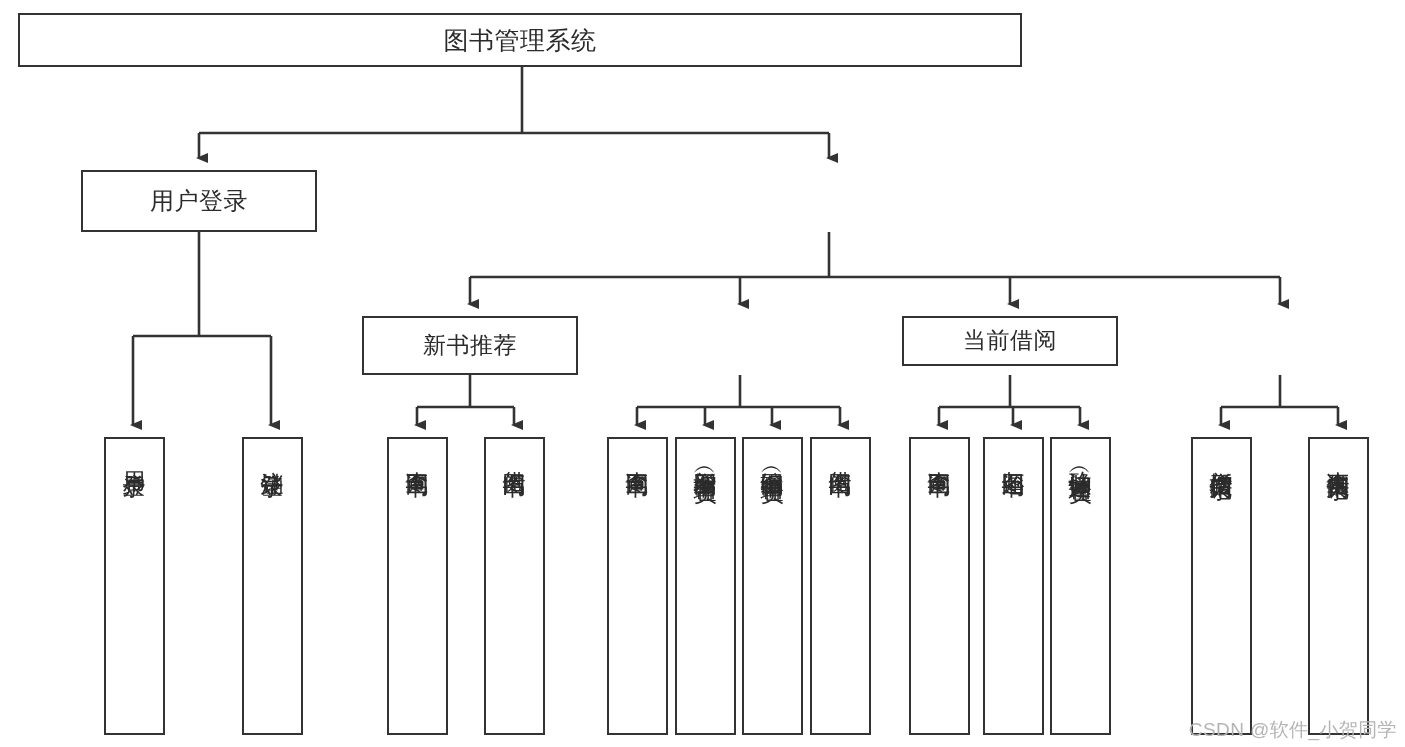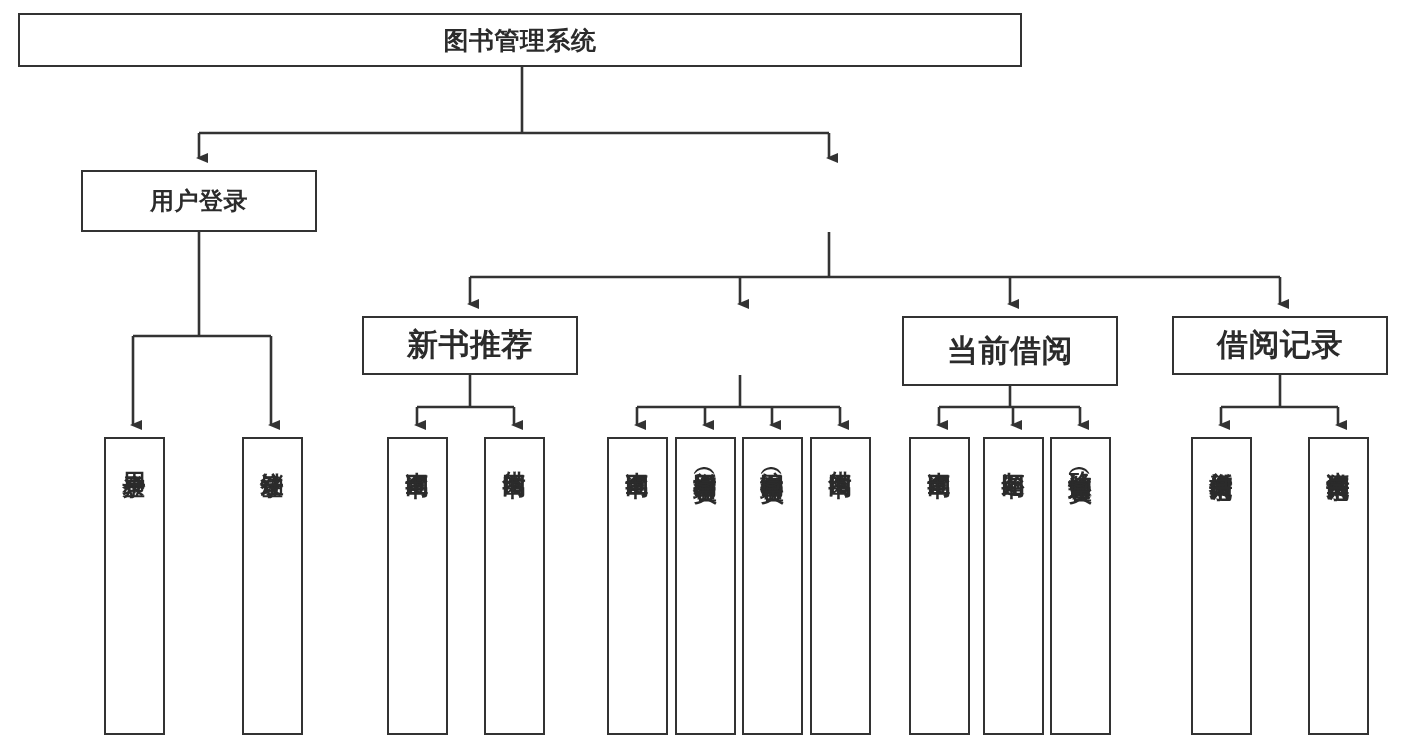--- a/index.html
+++ b/index.html
@@ -34,7 +34,6 @@
     align-items: center;
     justify-content: center;
     color: #2b2b2b;
-    font-weight: bold;
   }
   .node .label {
     display: block;

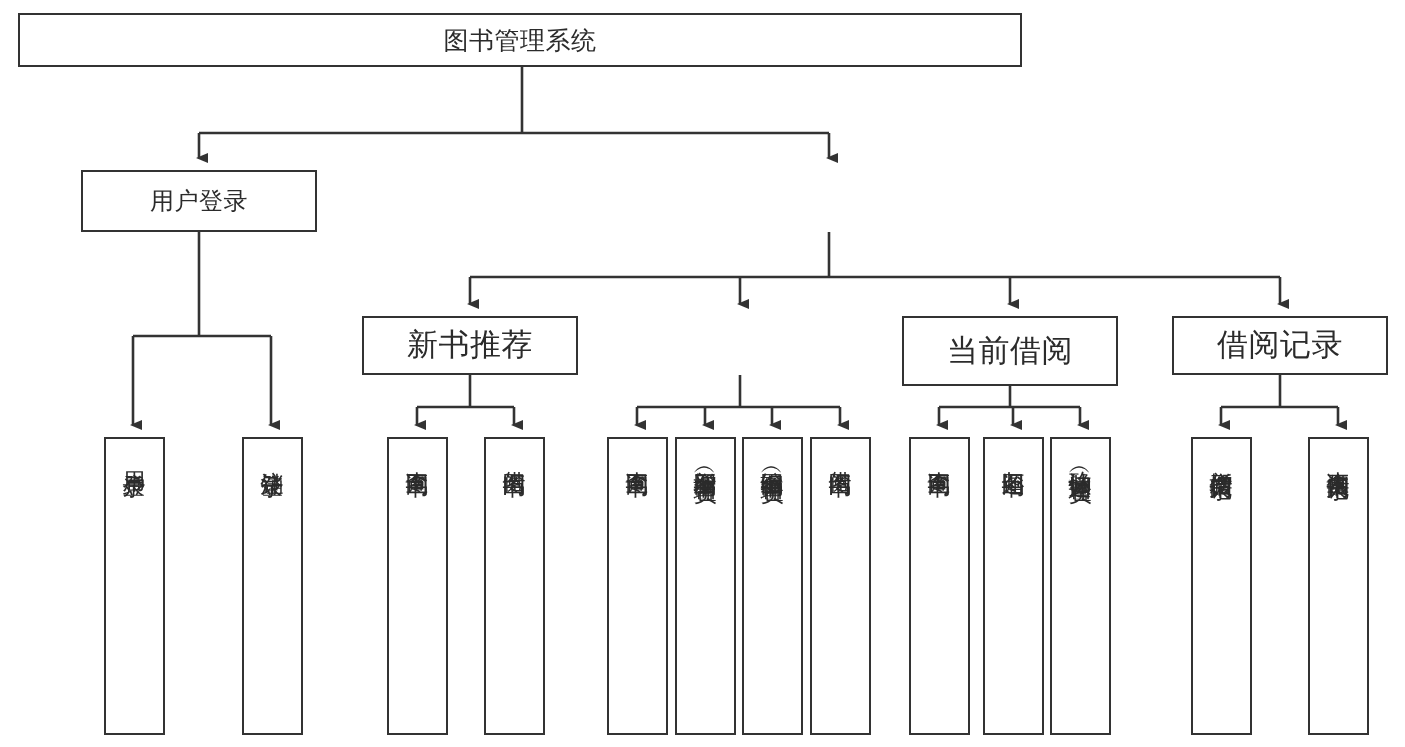--- a/index.html
+++ b/index.html
@@ -43,7 +43,7 @@
   }
   .node.root { font-size: 25px; }
   .node.l2   { font-size: 24px; }
-  .node.l3   { font-size: 31px; }
+  .node.l3   { font-size: 23px; }
   .node.leaf {
     align-items: flex-start;
     justify-content: center;

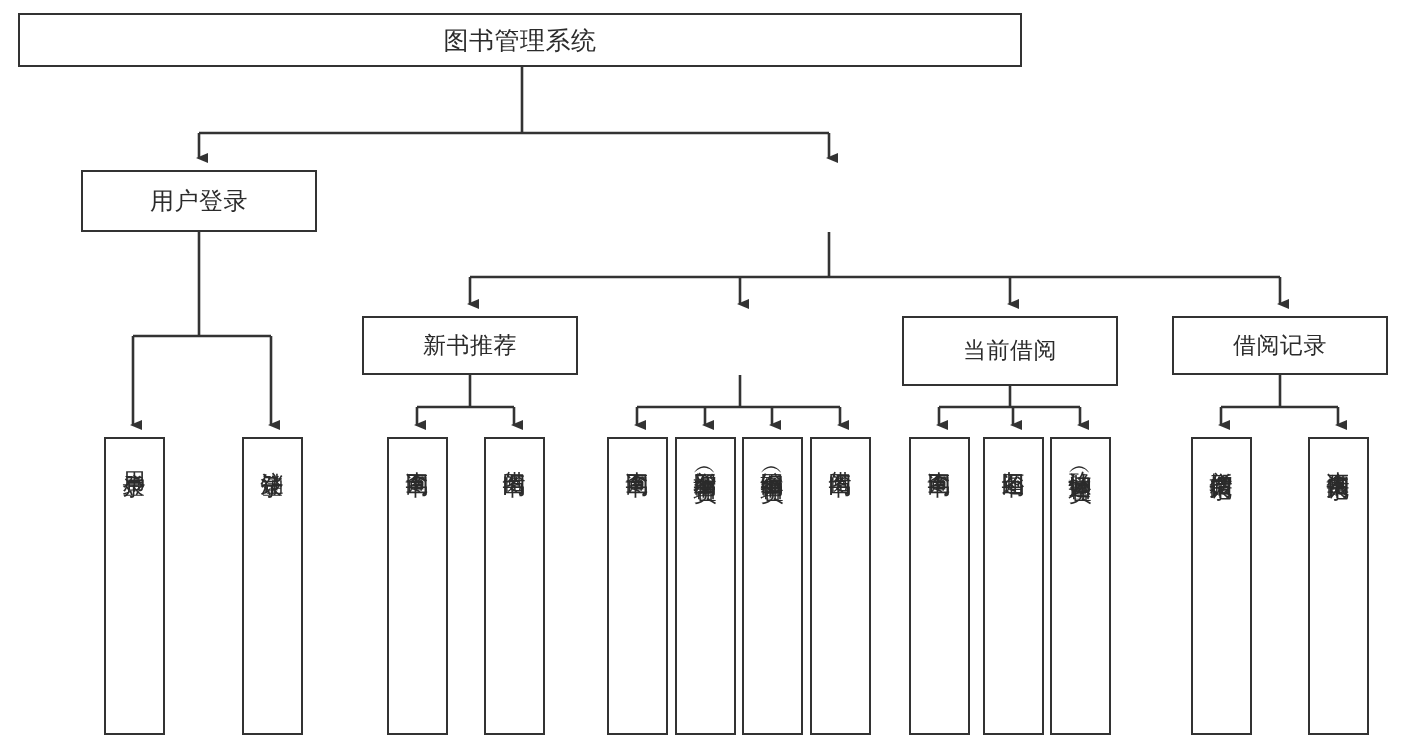--- a/index.html
+++ b/index.html
@@ -133,7 +133,7 @@
   <div class="node l3" style="left:362px; top:316px; width:216px; height:59px;">
     <span class="label">新书推荐</span>
   </div>
-  <div class="node l3" style="left:902px; top:316px; width:216px; height:70px;">
+  <div class="node l3" style="left:902px; top:316px; width:216px; height:50px;">
     <span class="label">当前借阅</span>
   </div>
   <div class="node l3" style="left:1172px; top:316px; width:216px; height:59px;">

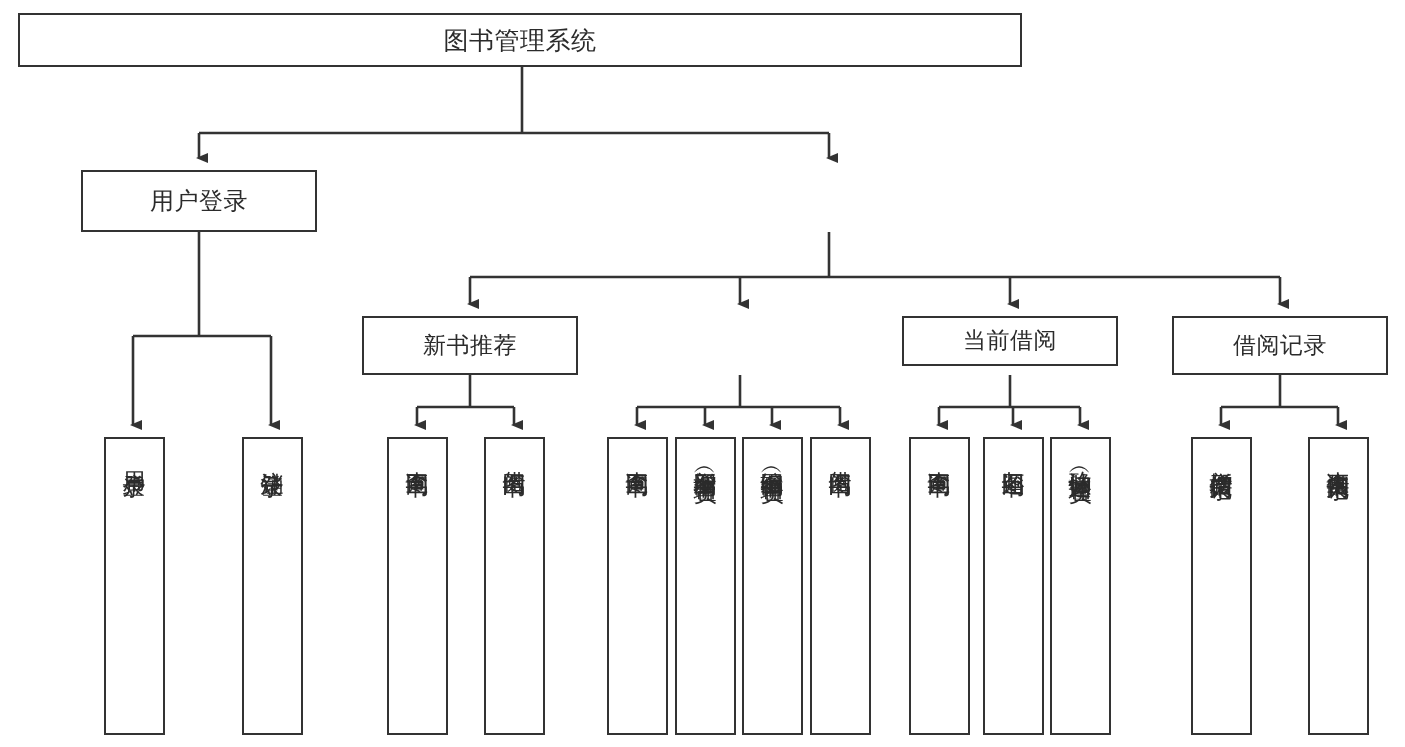--- a/index.html
+++ b/index.html
@@ -136,9 +136,6 @@
   <div class="node l3" style="left:902px; top:316px; width:216px; height:50px;">
     <span class="label">当前借阅</span>
   </div>
-  <div class="node l3" style="left:1172px; top:316px; width:216px; height:59px;">
-    <span class="label">借阅记录</span>
-  </div>
 
   <div class="node leaf" style="left:104px; top:437px; width:61px; height:298px;">
     <span class="label">用户登录</span>

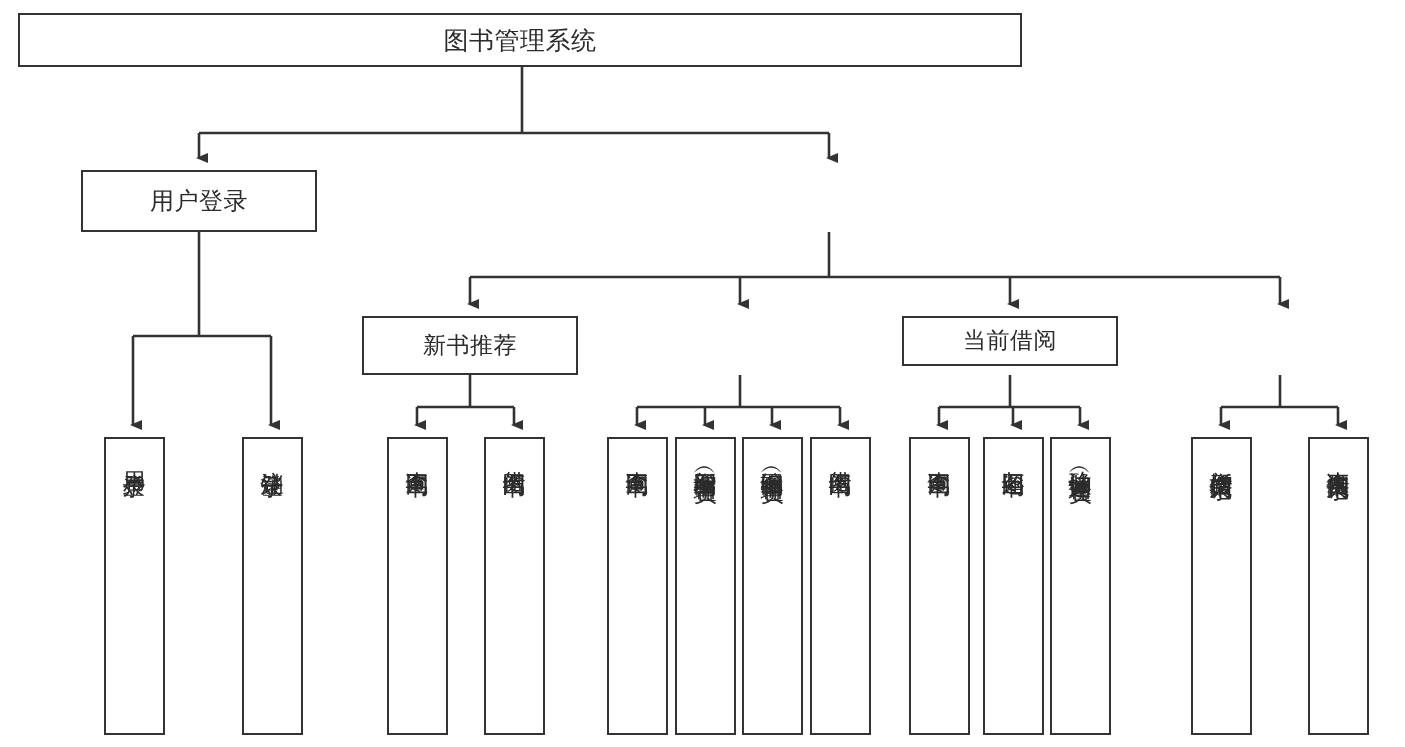--- a/index.html
+++ b/index.html
@@ -181,6 +181,7 @@
     <span class="label">查询借阅记录</span>
   </div>
 
+  <div class="watermark">CSDN @软件_小贺同学</div>
 
 </div>
 

